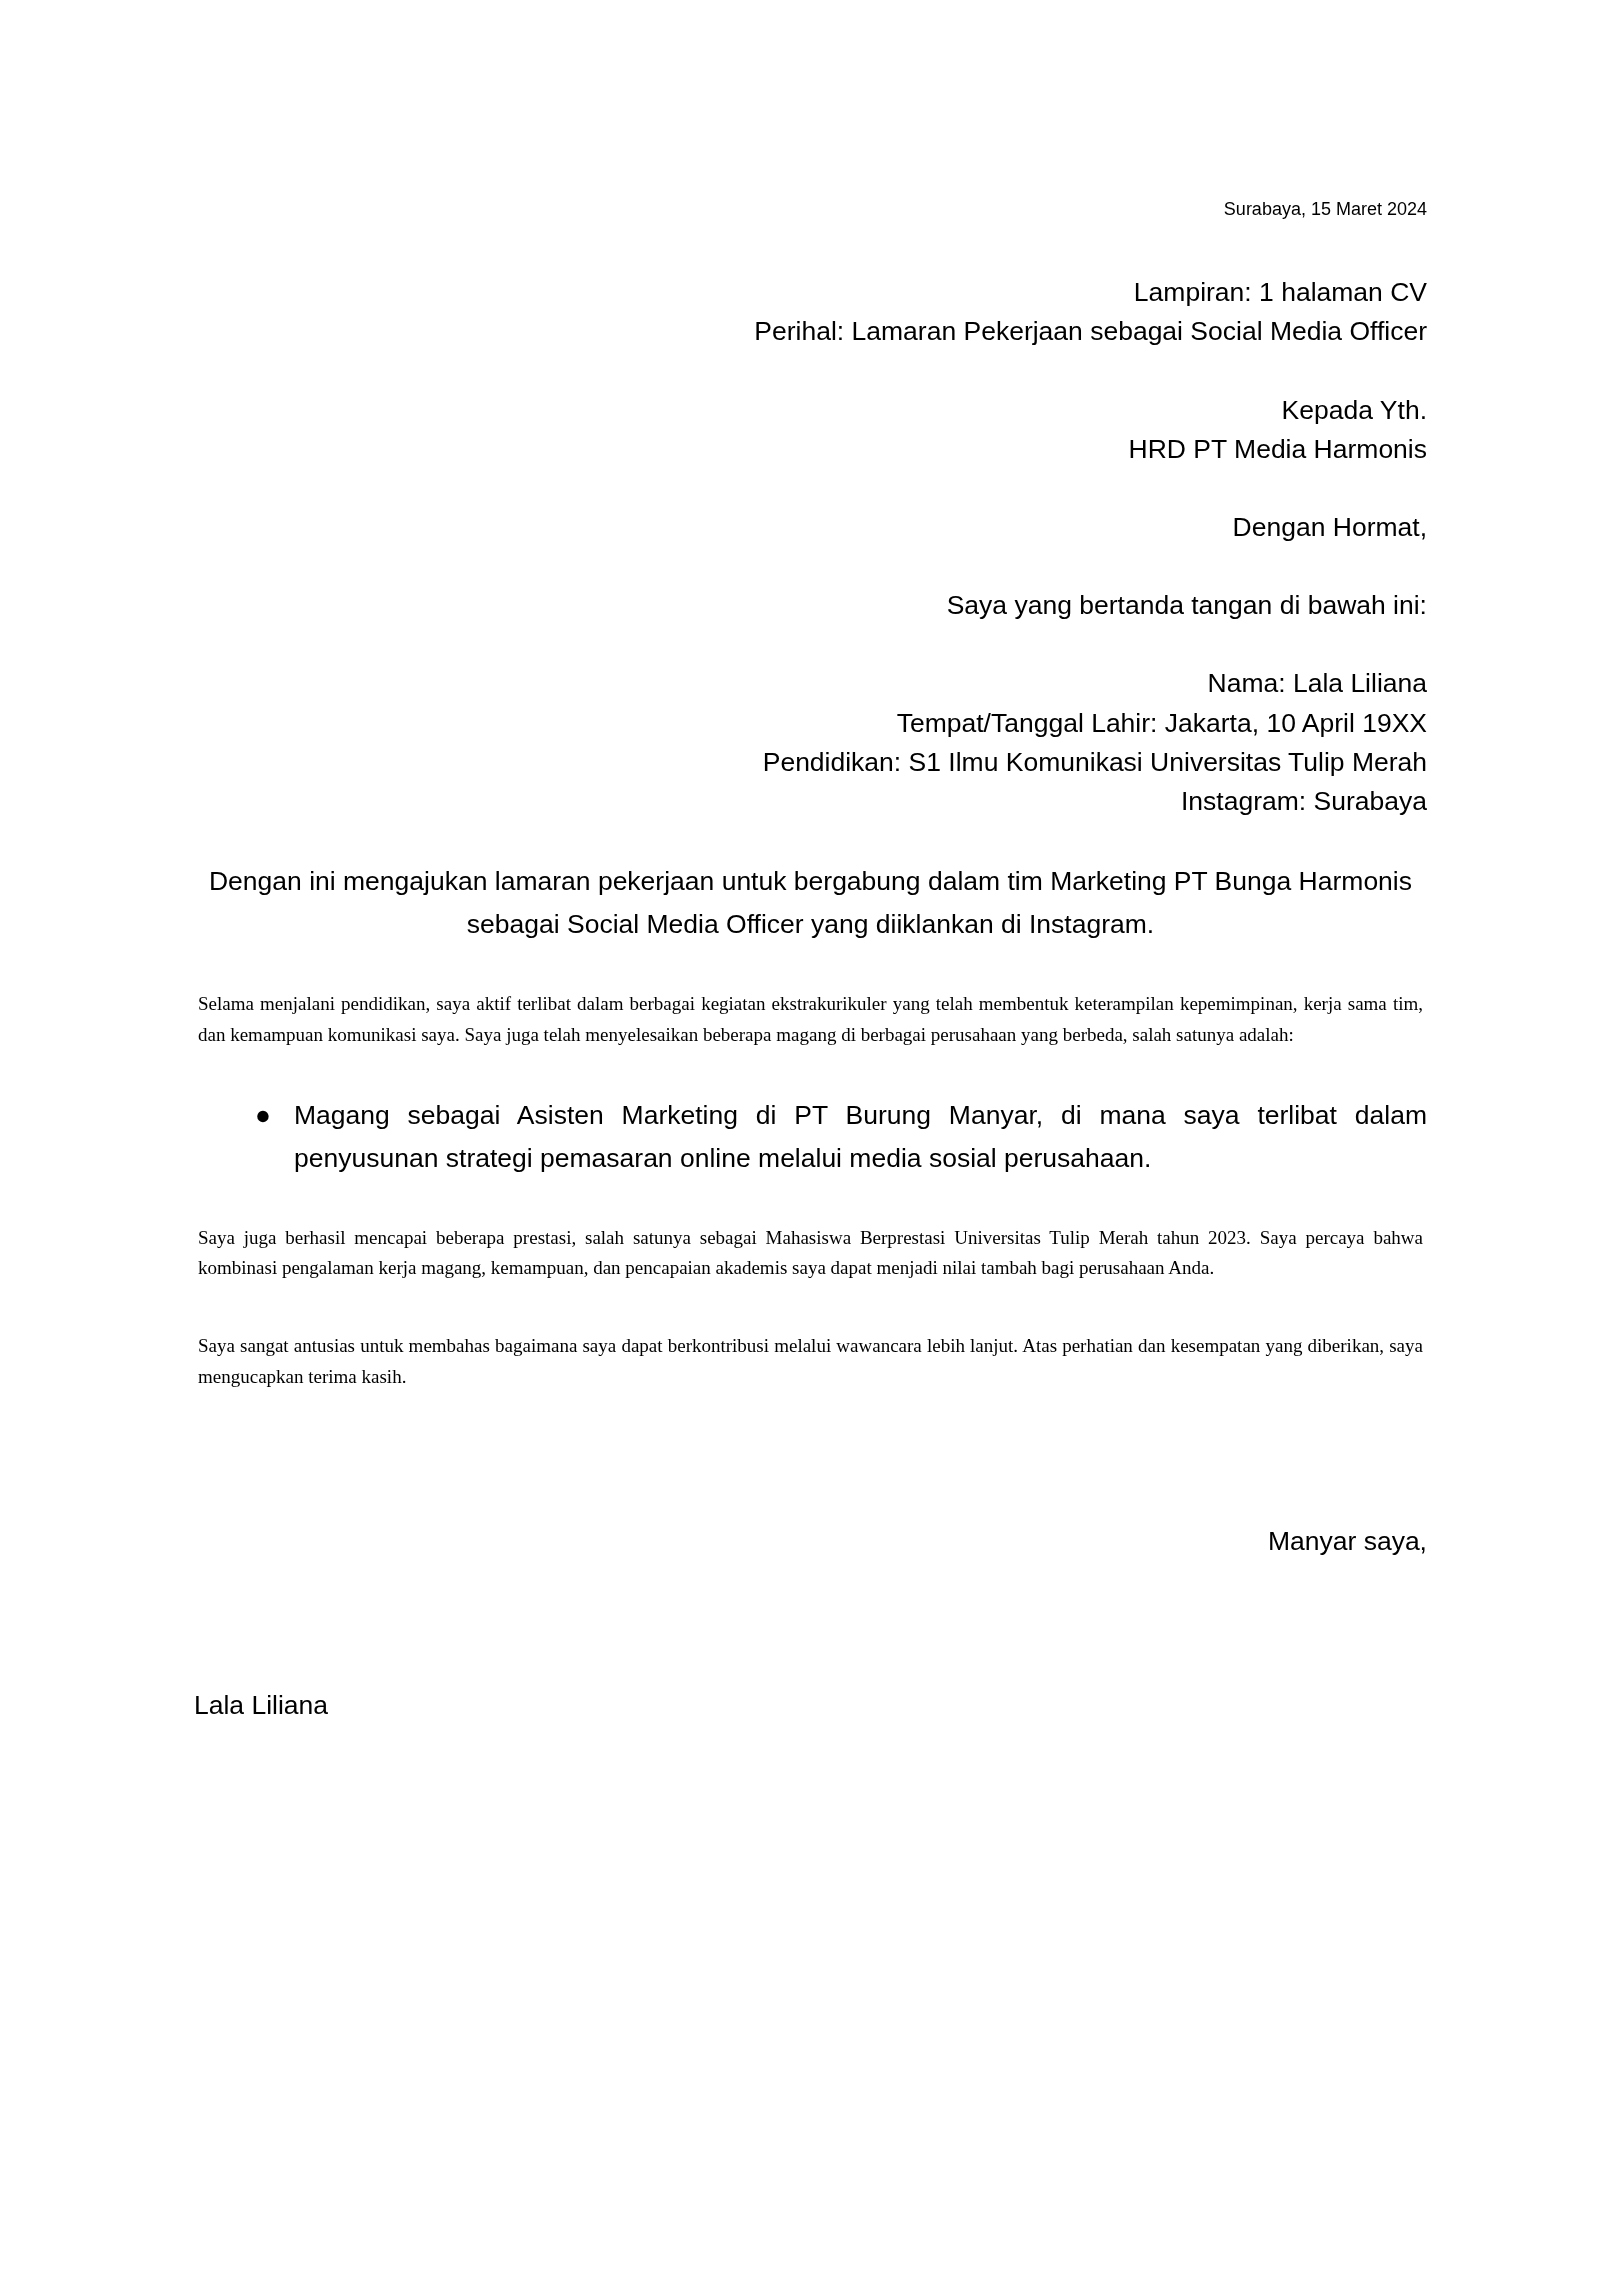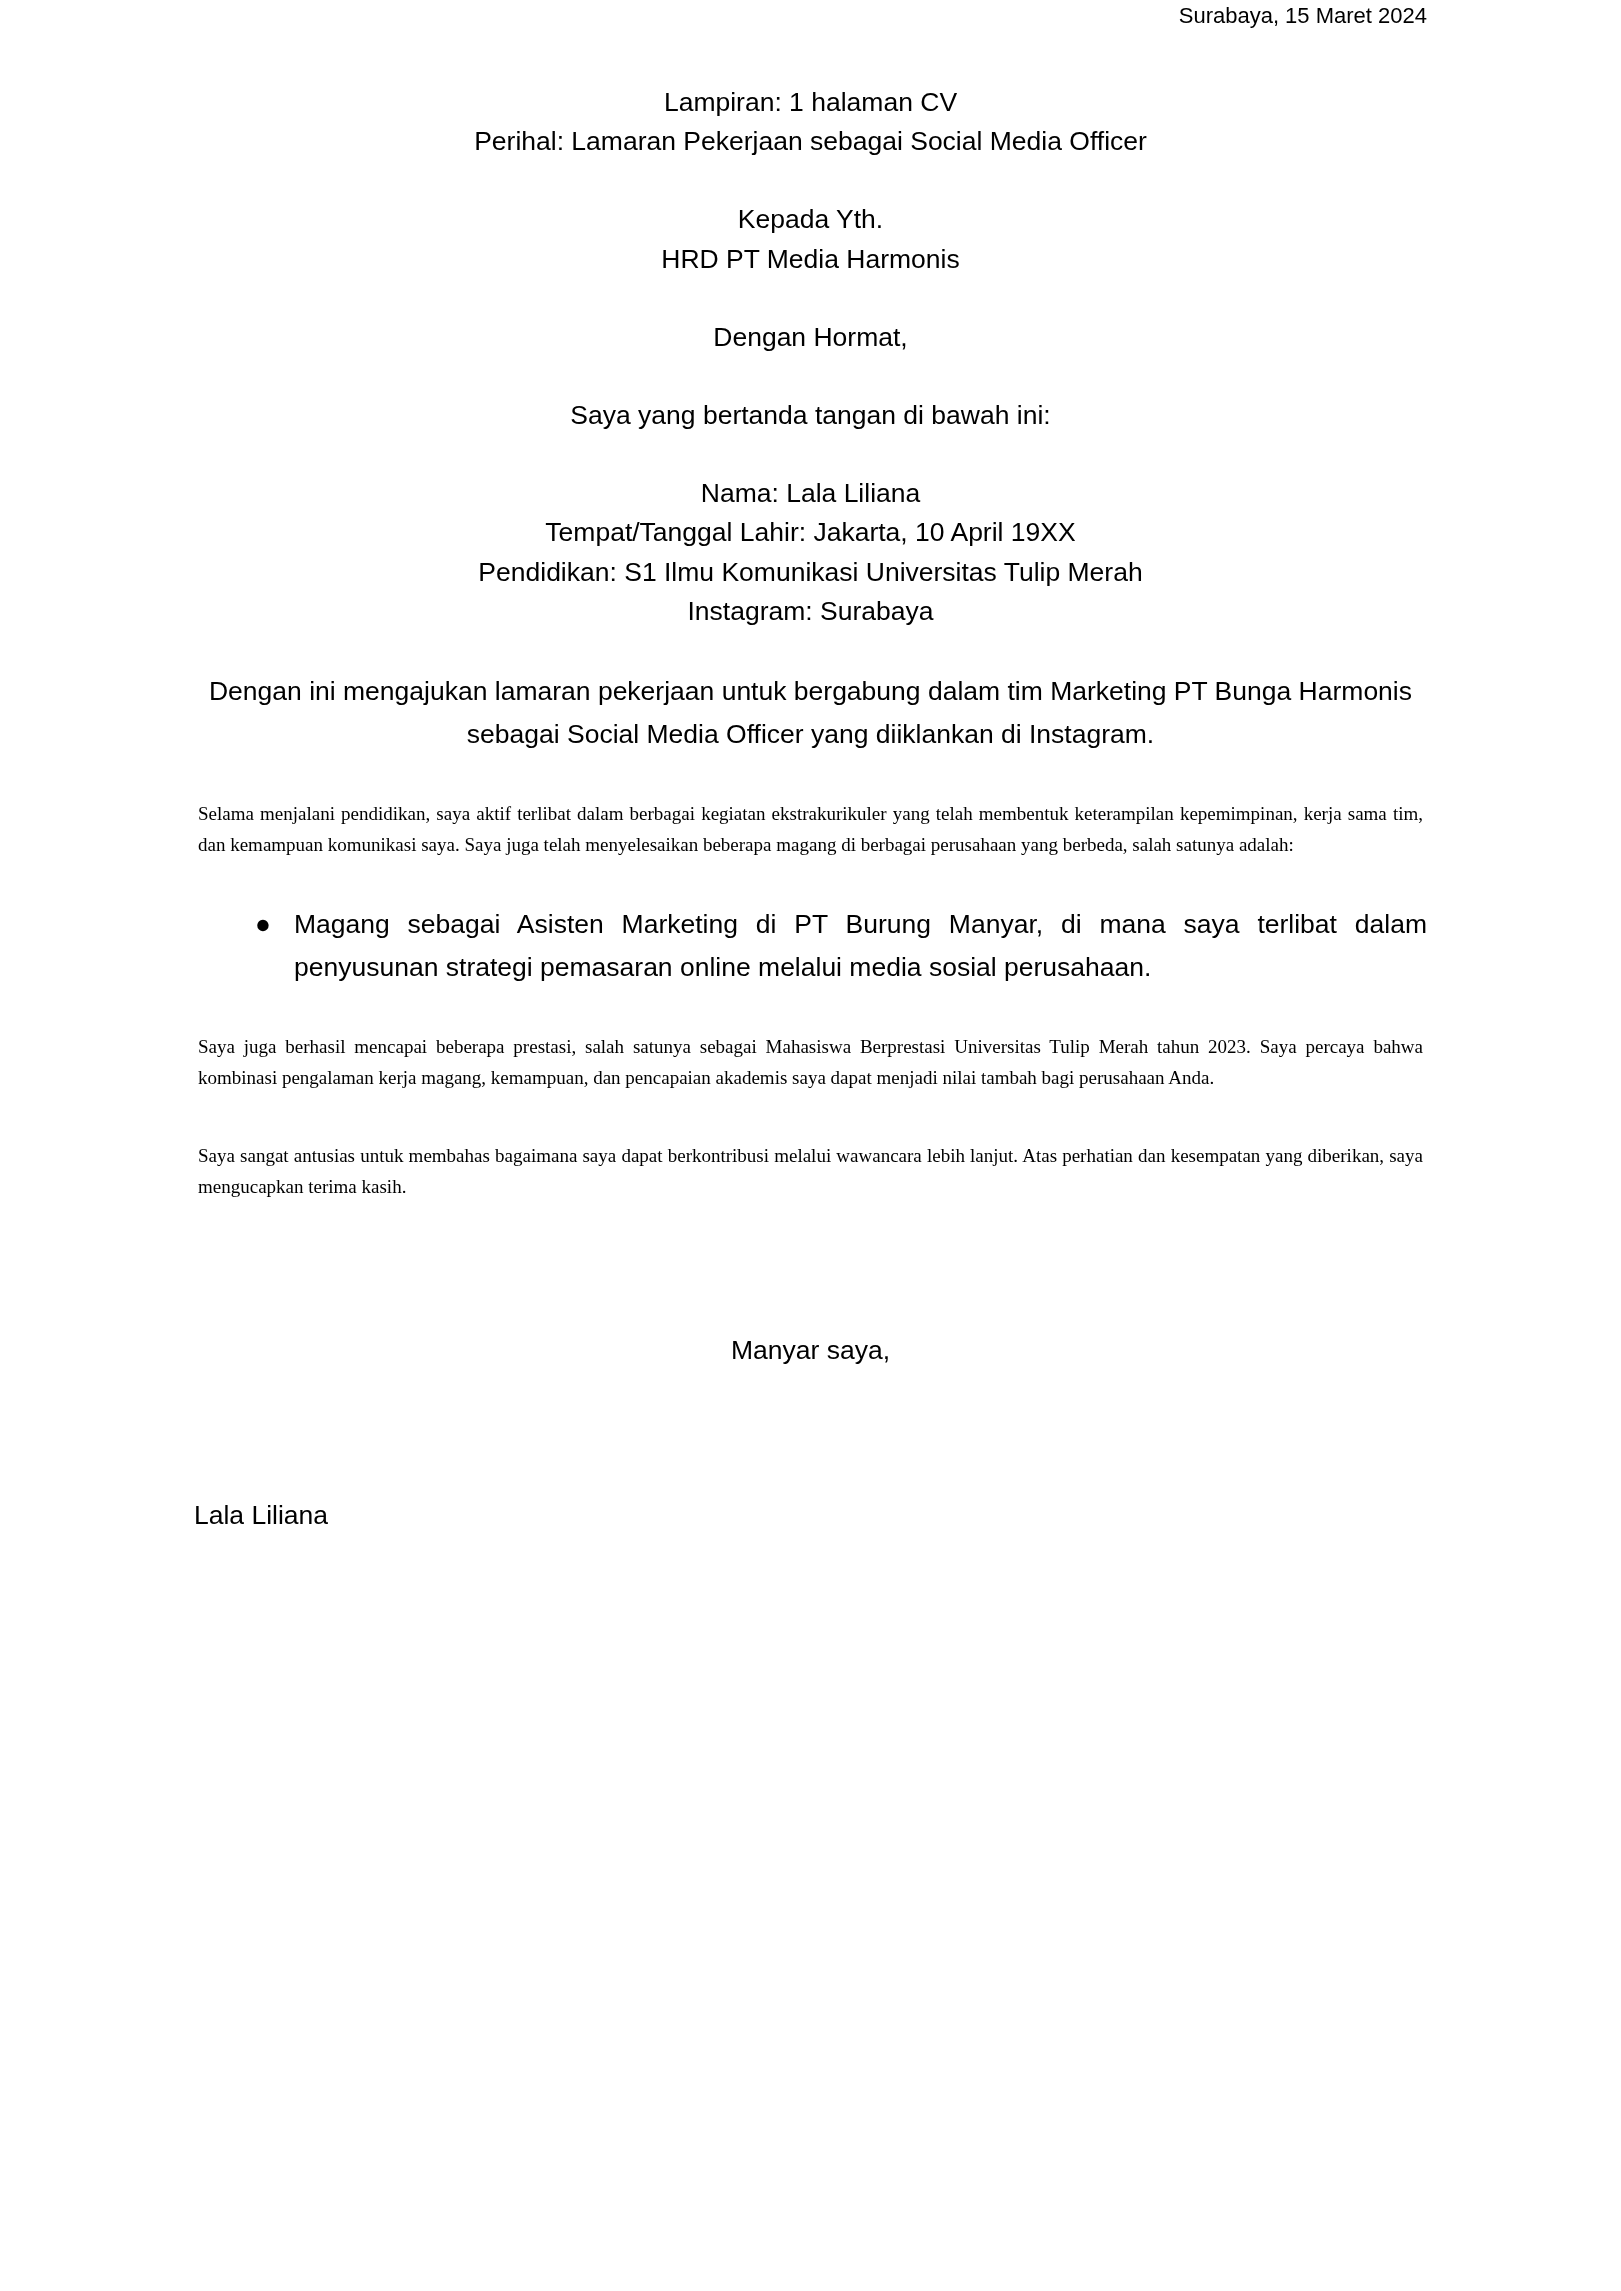--- a/index.html
+++ b/index.html
@@ -25,8 +25,9 @@
   }
   .date-line {
     text-align: right;
-    font-size: 22px;
+    font-size: 18px;
     line-height: 1.45;
+    padding-top: 196px;
   }
   .block {
     font-size: 26.5px;

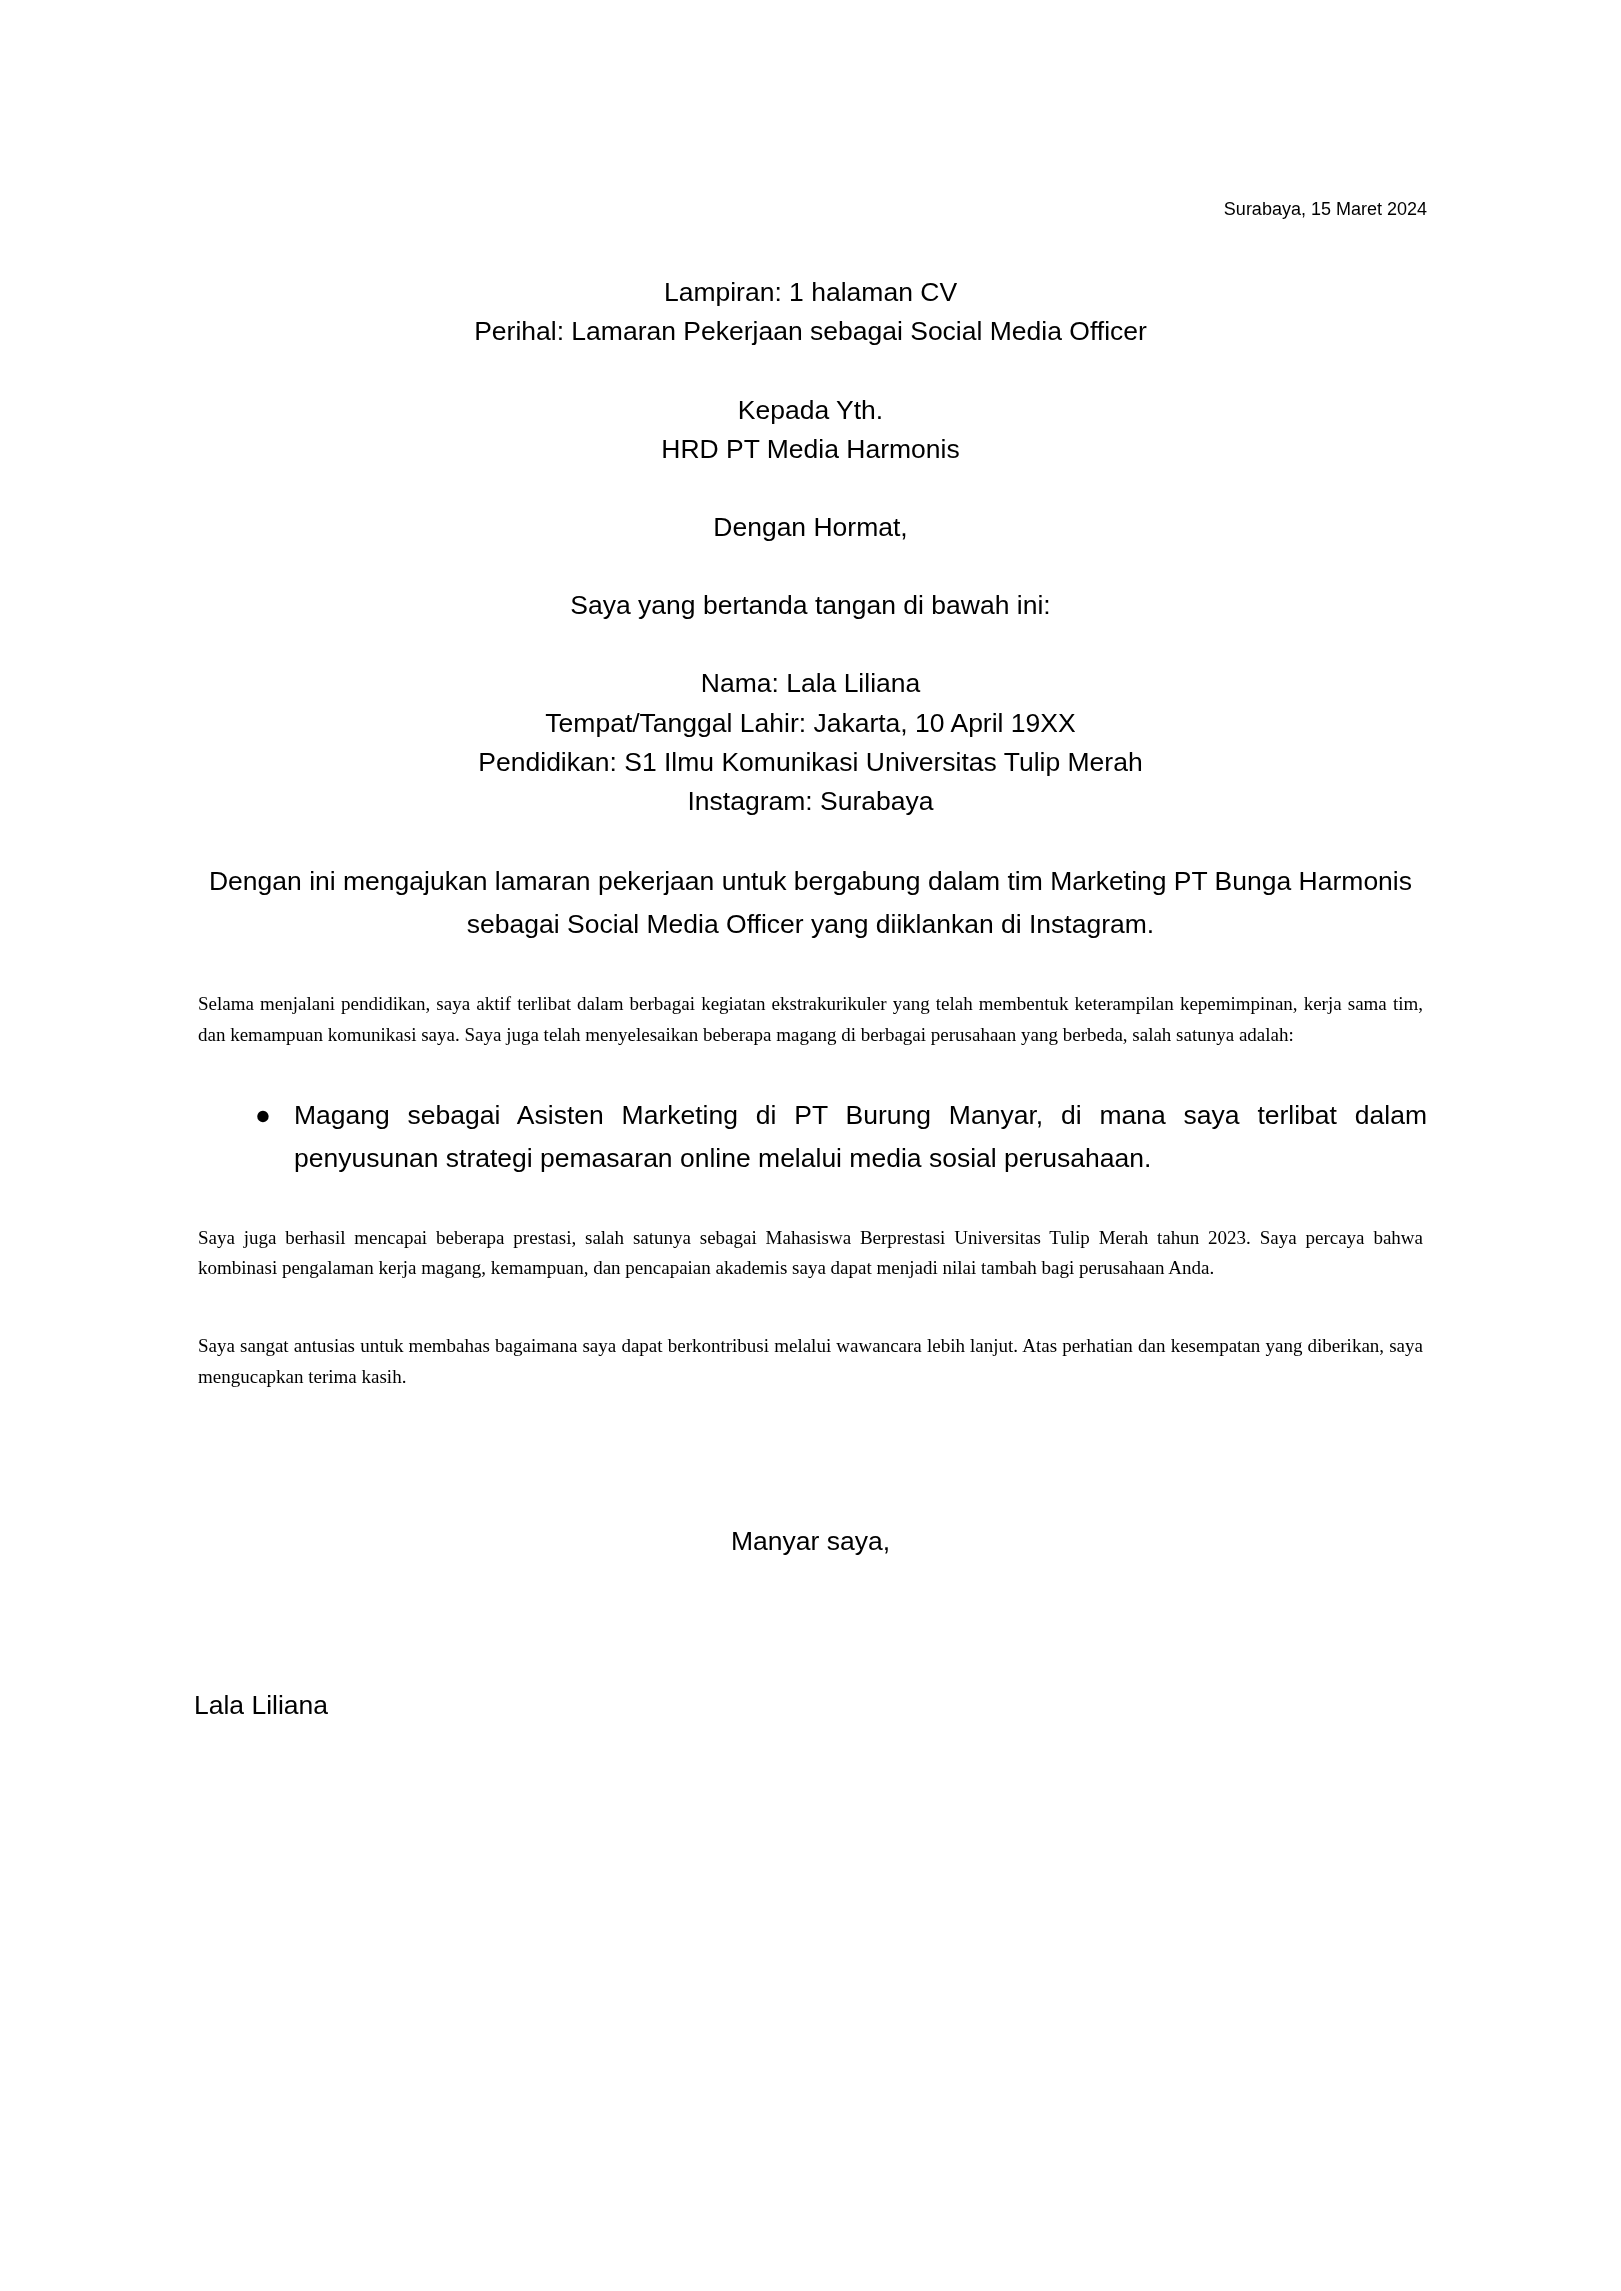--- a/index.html
+++ b/index.html
@@ -32,7 +32,7 @@
   .block {
     font-size: 26.5px;
     line-height: 1.48;
-    text-align: center;
+    text-align: right;
   }
   .gap-lg { height: 51px; }
   .gap-md { height: 39px; }

